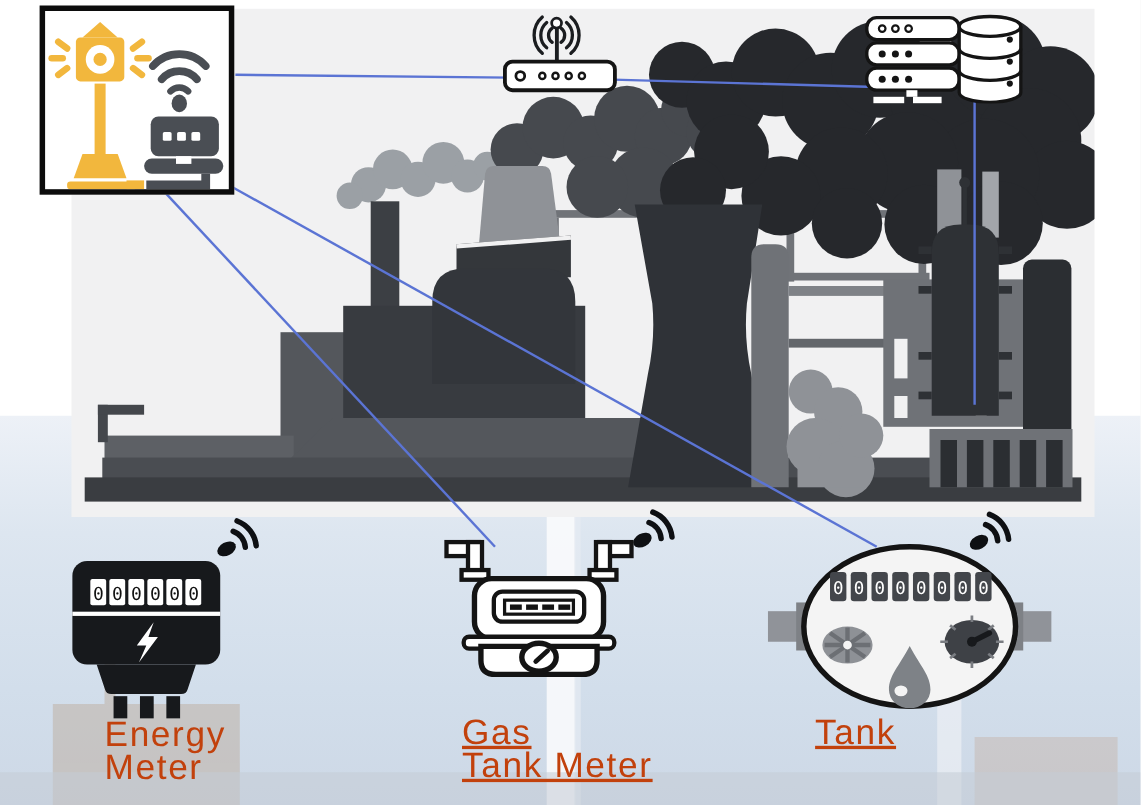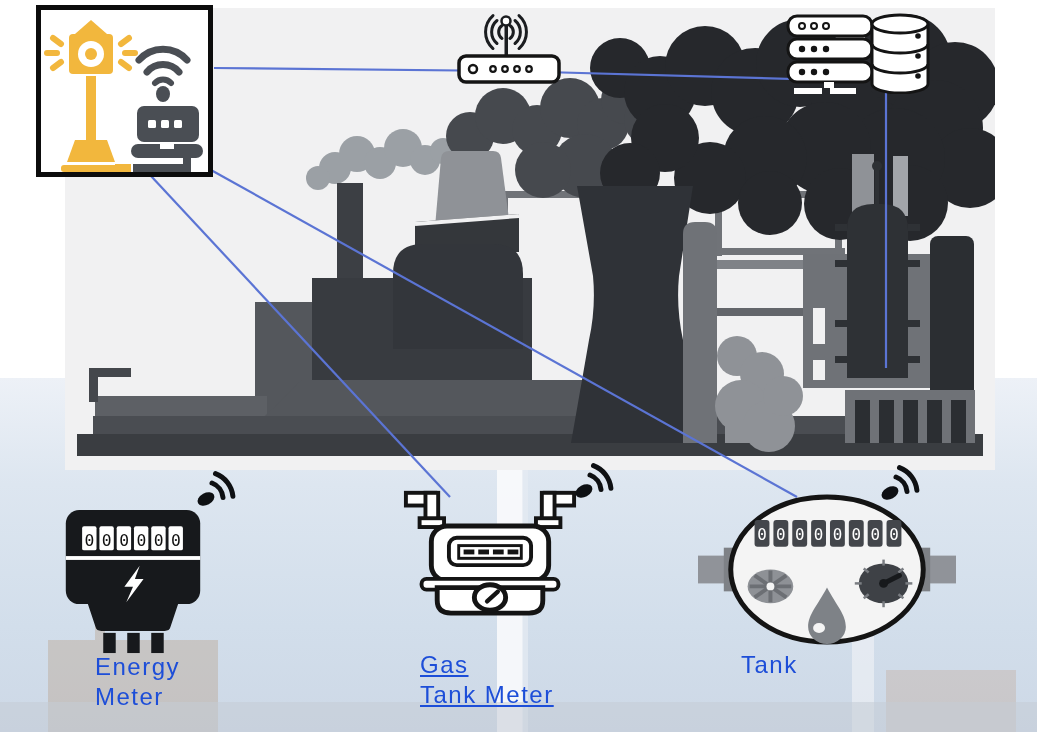--- a/index.html
+++ b/index.html
@@ -29,7 +29,7 @@
   }
   .icon-layer{z-index:10;}
   .meter-label{
-    z-index:11;color:#1d4ed8;font-size:24px;line-height:30px;
+    z-index:11;color:#c2410c;font-size:32px;line-height:30px;
     letter-spacing:1.5px;white-space:nowrap;
   }
 </style>

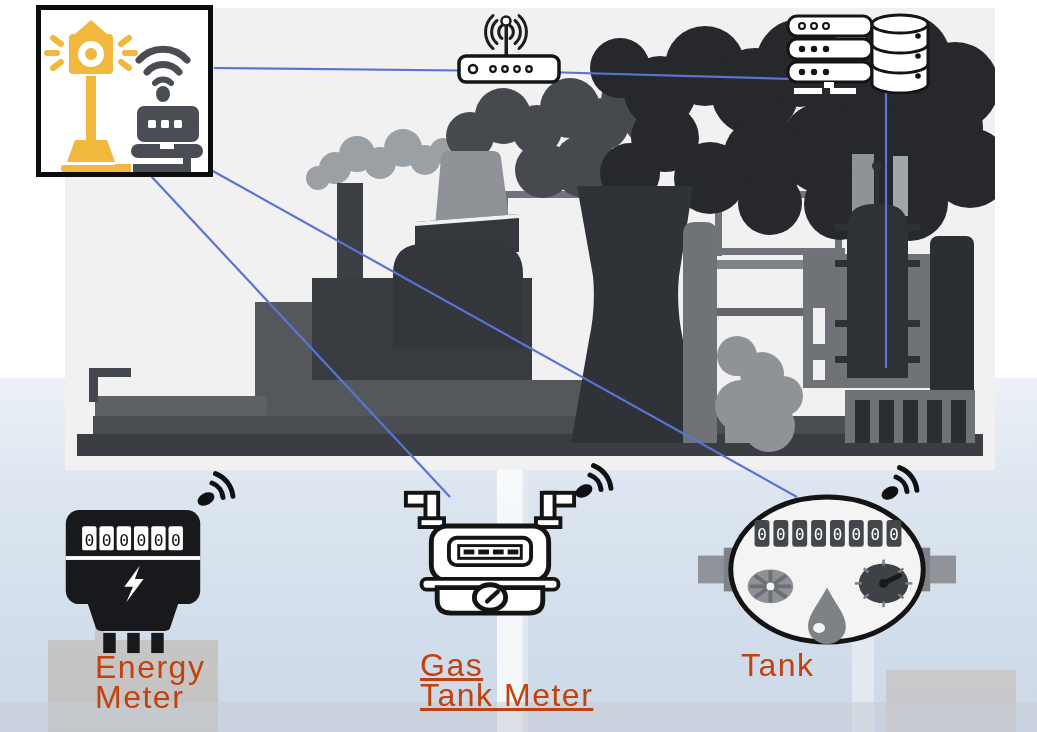--- a/index.html
+++ b/index.html
@@ -397,7 +397,7 @@
   </g>
 </svg>
 </div>
-<div class="abs meter-label" style="left:741px;top:650px;">
+<div class="abs meter-label" style="left:741px;top:650px;text-decoration:underline;">
   <div>Tank</div>
 </div>
 

